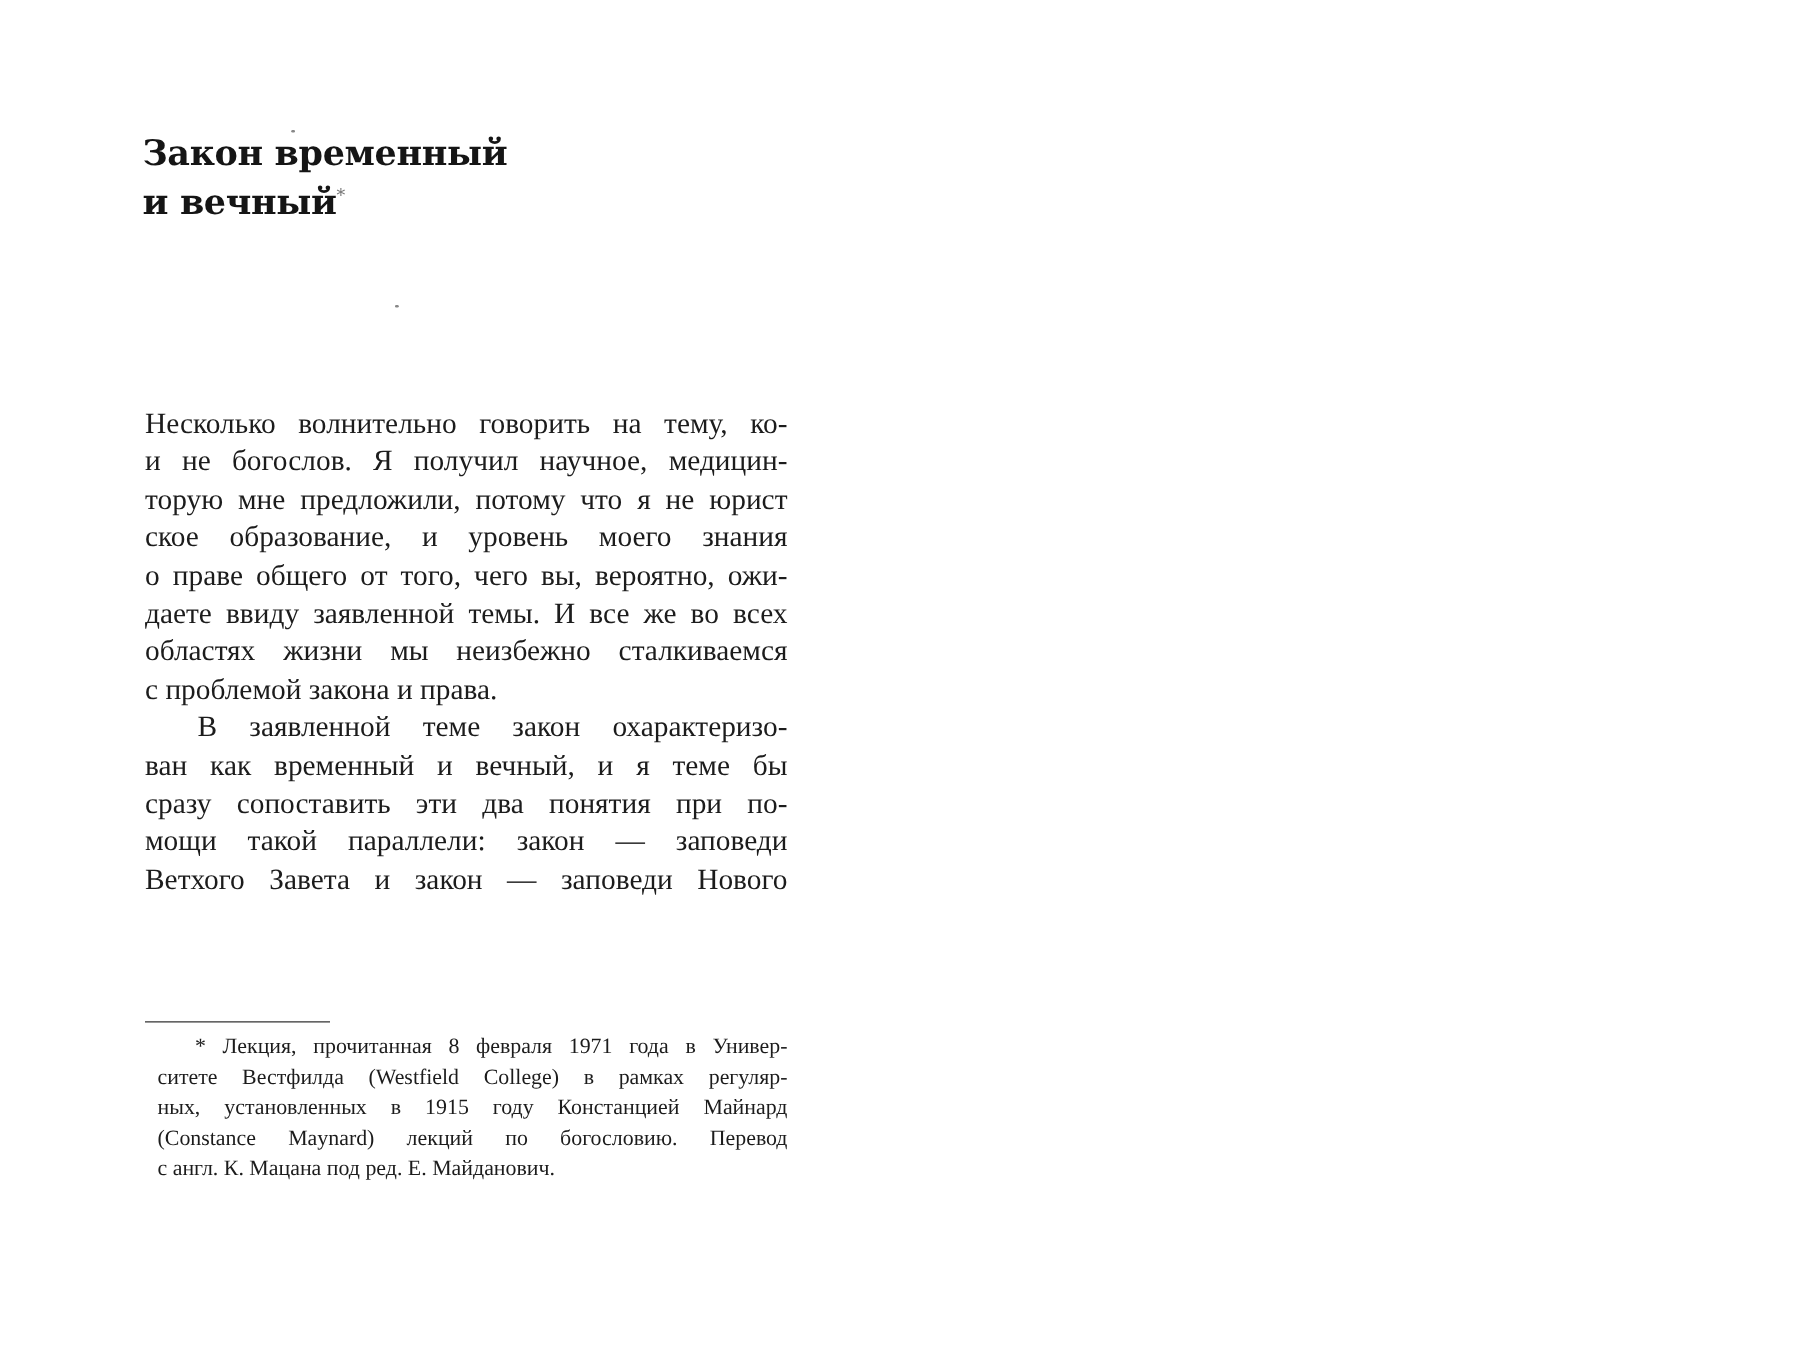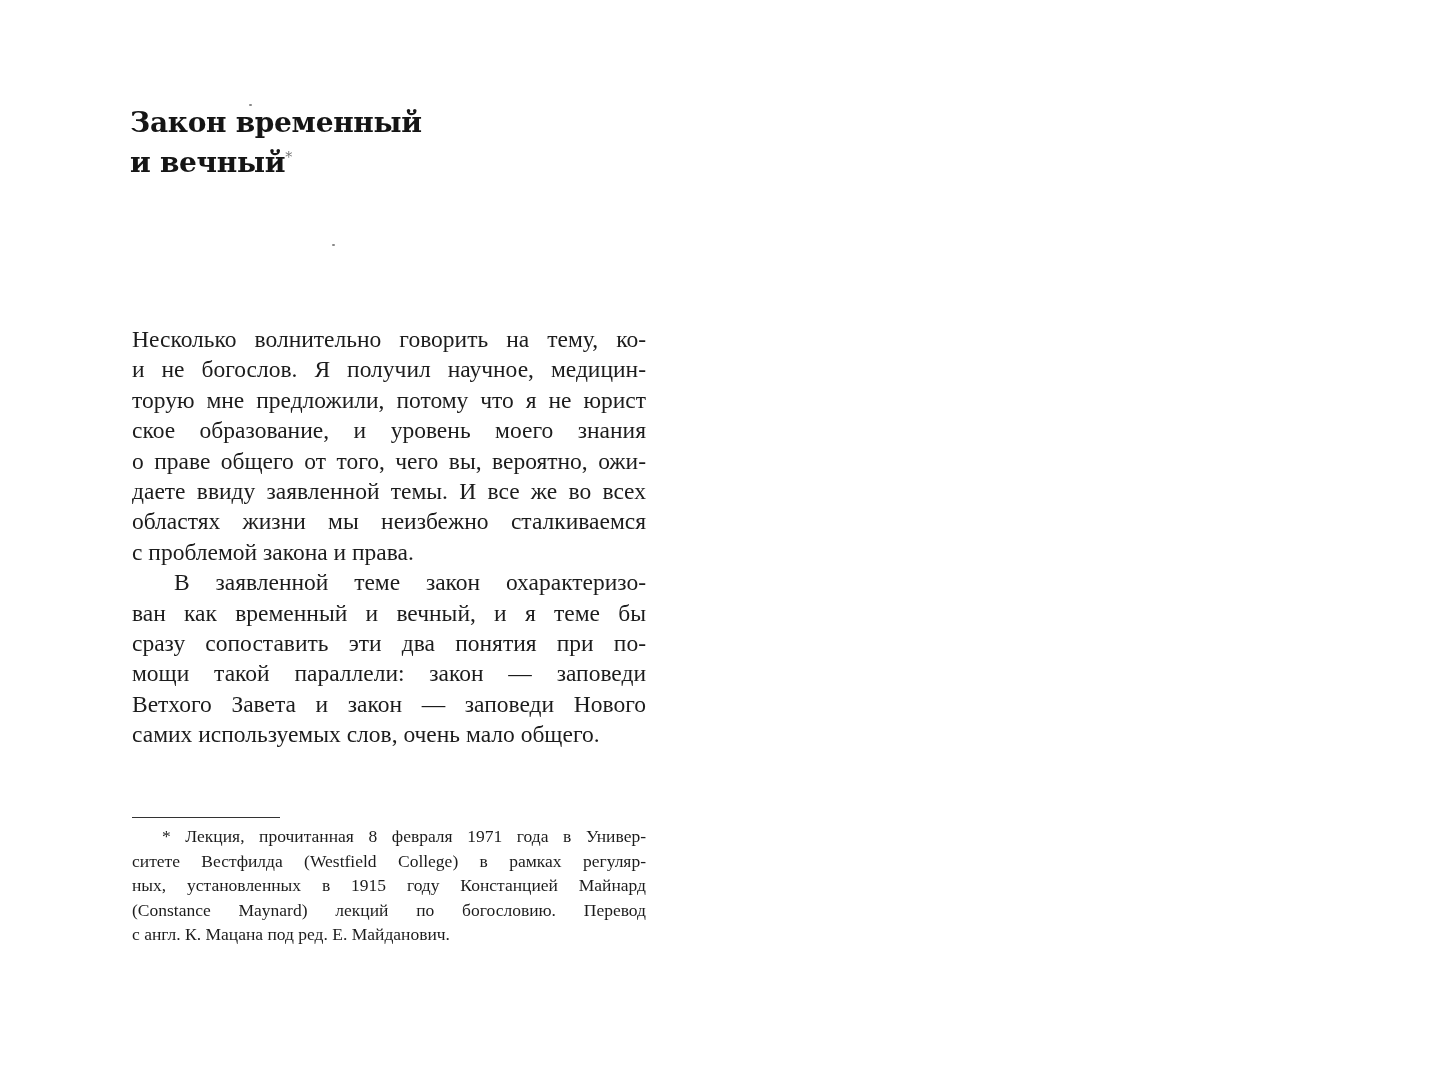--- a/index.html
+++ b/index.html
@@ -9,7 +9,7 @@
     font-family: "DejaVu Serif", "Liberation Serif", serif;
   }
   .page { position: absolute; top: 0; height: 1080px; }
-  .page-left { left: 16px; width: 718px; text-decoration: underline; }
+  .page-left { left: 0; width: 718px; text-decoration: underline; }
   .page-right { left: 718px; width: 718px; }
 
   .chapter-title {

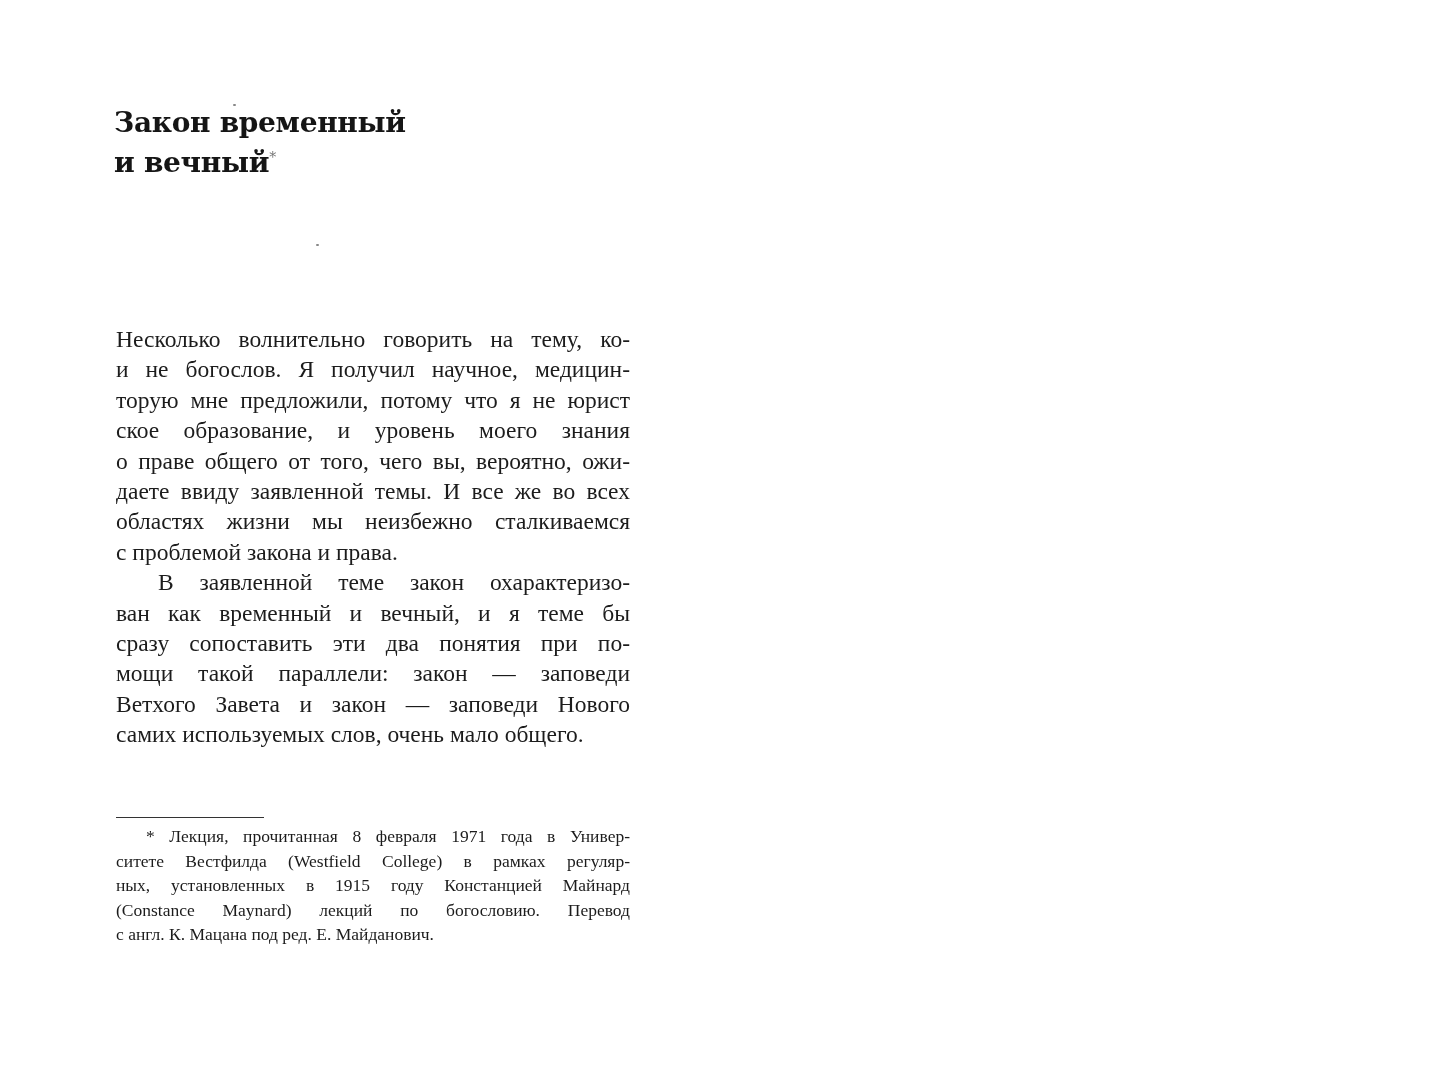--- a/index.html
+++ b/index.html
@@ -72,7 +72,6 @@
       <span class="line">сразу сопоставить эти два понятия при по-</span>
       <span class="line">мощи такой параллели: закон — заповеди</span>
       <span class="line">Ветхого Завета и закон — заповеди Нового</span>
-      <span class="line last">самих используемых слов, очень мало общего.</span>
     </div>
 
   <div class="footnote-rule"></div>

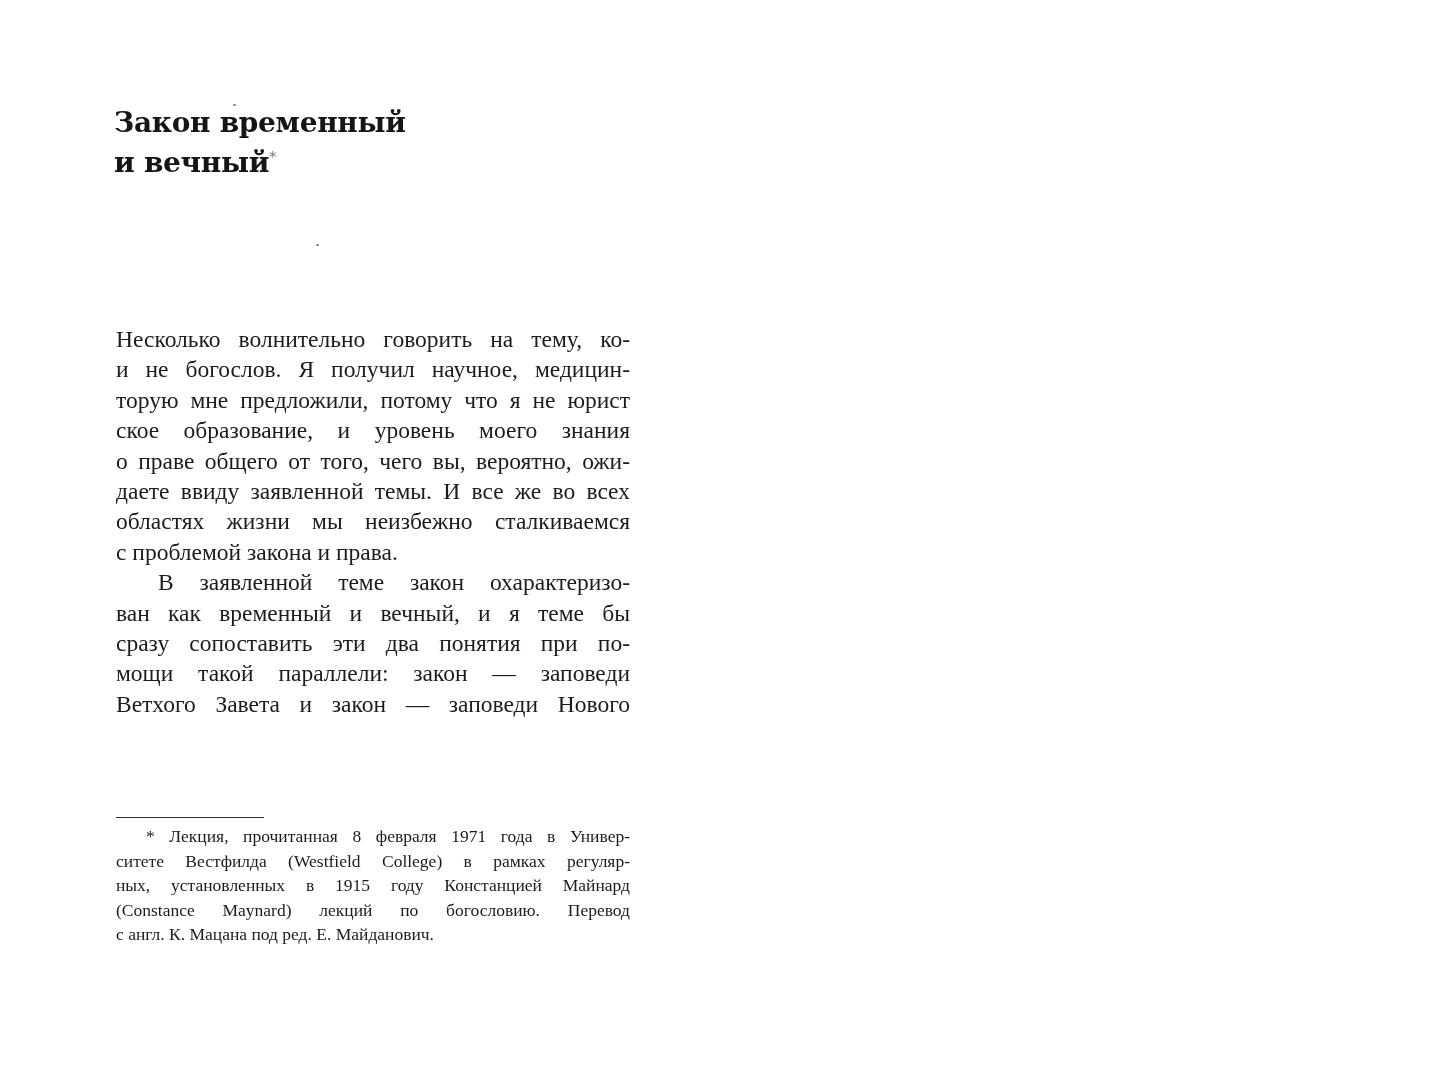--- a/index.html
+++ b/index.html
@@ -40,7 +40,7 @@
     font-family: "Liberation Serif", serif;
     font-size: 17.5px; line-height: 24.5px;
   }
-  .footnote .line { display: block; white-space: nowrap; text-align-last: justify; text-align: justify; }
+  .footnote .line { display: block; white-space: nowrap; text-align-last: justify; text-align: justify; margin-left: 10px; }
   .footnote .line.last { text-align-last: left; }
   .footnote .line.indent { padding-left: 30px; }
 

